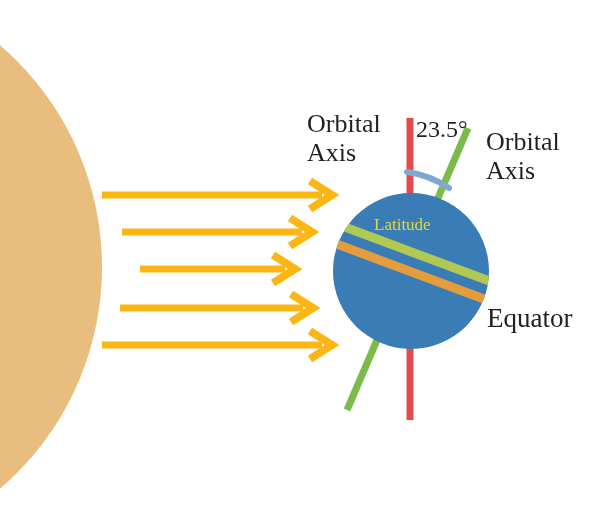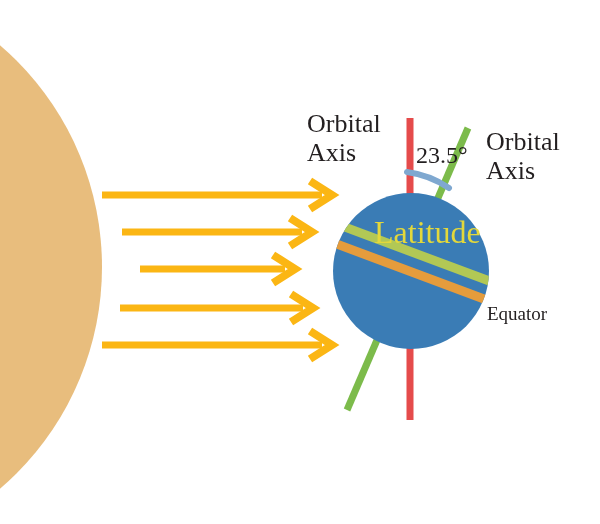--- a/index.html
+++ b/index.html
@@ -37,7 +37,7 @@
     line-height: 1.12;
   }
   .label-orbital  { left: 307px; top: 109px; font-size: 26px; }
-  .label-angle    { left: 416px; top: 116px; font-size: 24px; margin-top: 26px; }
+  .label-angle    { left: 416px; top: 116px; font-size: 24px; }
   .label-rotation { left: 486px; top: 127px; font-size: 26px; }
   .label-equator  { left: 487px; top: 303px; font-size: 19px; }
   .label-latitude { left: 374px; top: 215px; font-size: 32px; color: var(--latitude-text); }

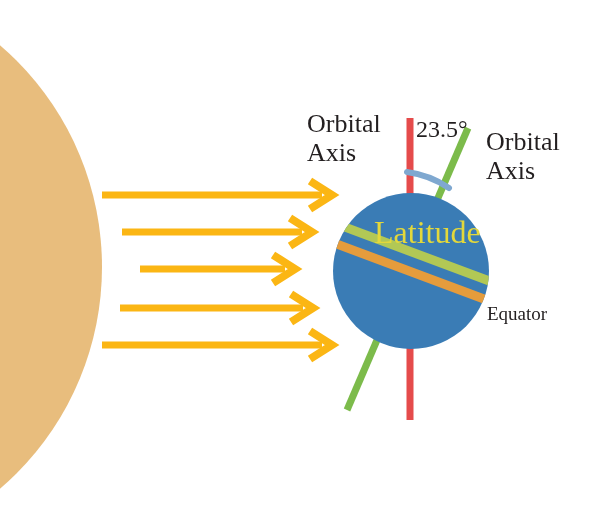--- a/index.html
+++ b/index.html
@@ -40,7 +40,7 @@
   .label-angle    { left: 416px; top: 116px; font-size: 24px; }
   .label-rotation { left: 486px; top: 127px; font-size: 26px; }
   .label-equator  { left: 487px; top: 303px; font-size: 19px; }
-  .label-latitude { left: 374px; top: 215px; font-size: 32px; color: var(--latitude-text); }
+  .label-latitude { left: 374px; top: 215px; font-size: 17px; color: var(--latitude-text); }
 </style>
 </head>
 <body>

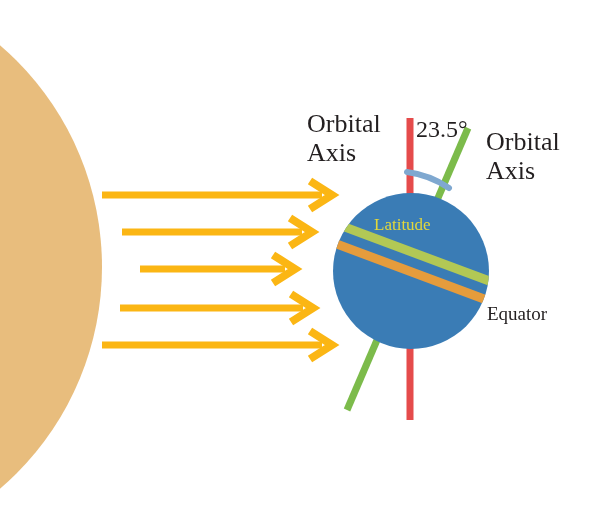--- a/index.html
+++ b/index.html
@@ -39,7 +39,7 @@
   .label-orbital  { left: 307px; top: 109px; font-size: 26px; }
   .label-angle    { left: 416px; top: 116px; font-size: 24px; }
   .label-rotation { left: 486px; top: 127px; font-size: 26px; }
-  .label-equator  { left: 487px; top: 303px; font-size: 19px; }
+  .label-equator  { left: 487px; top: 303px; font-size: 27px; }
   .label-latitude { left: 374px; top: 215px; font-size: 17px; color: var(--latitude-text); }
 </style>
 </head>

